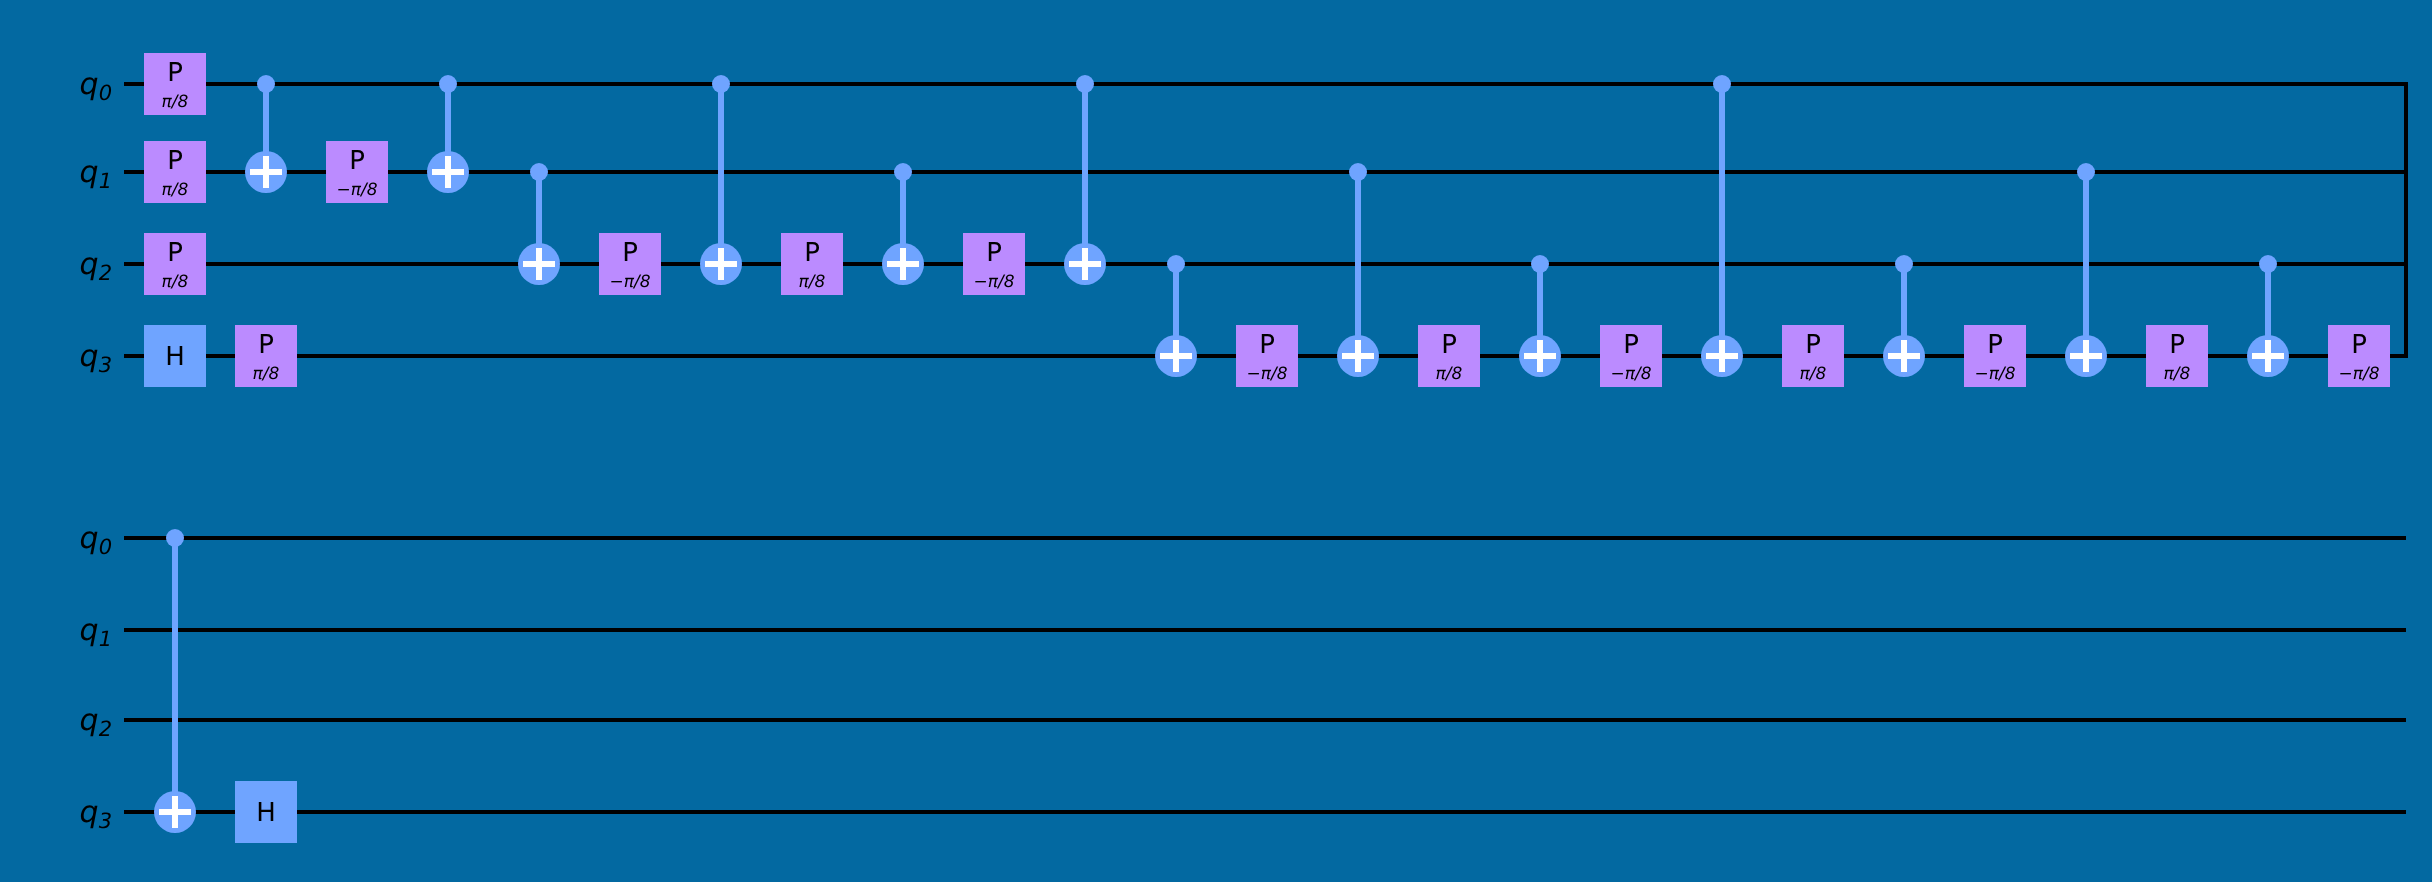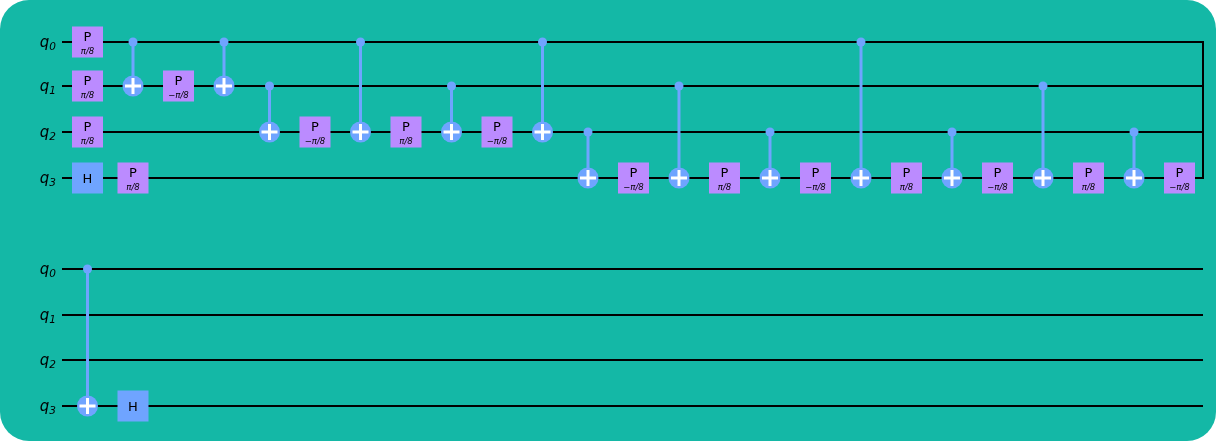--- a/index.html
+++ b/index.html
@@ -7,9 +7,8 @@
     position: relative;
     width: 1216px;
     height: 441px;
-    background: #14b8a6;
+    background: #0369a1;
     overflow: hidden;
-    border-radius: 29px;
   }
   svg { font-family: "DejaVu Sans", sans-serif; }
   text { fill: #000000; }

